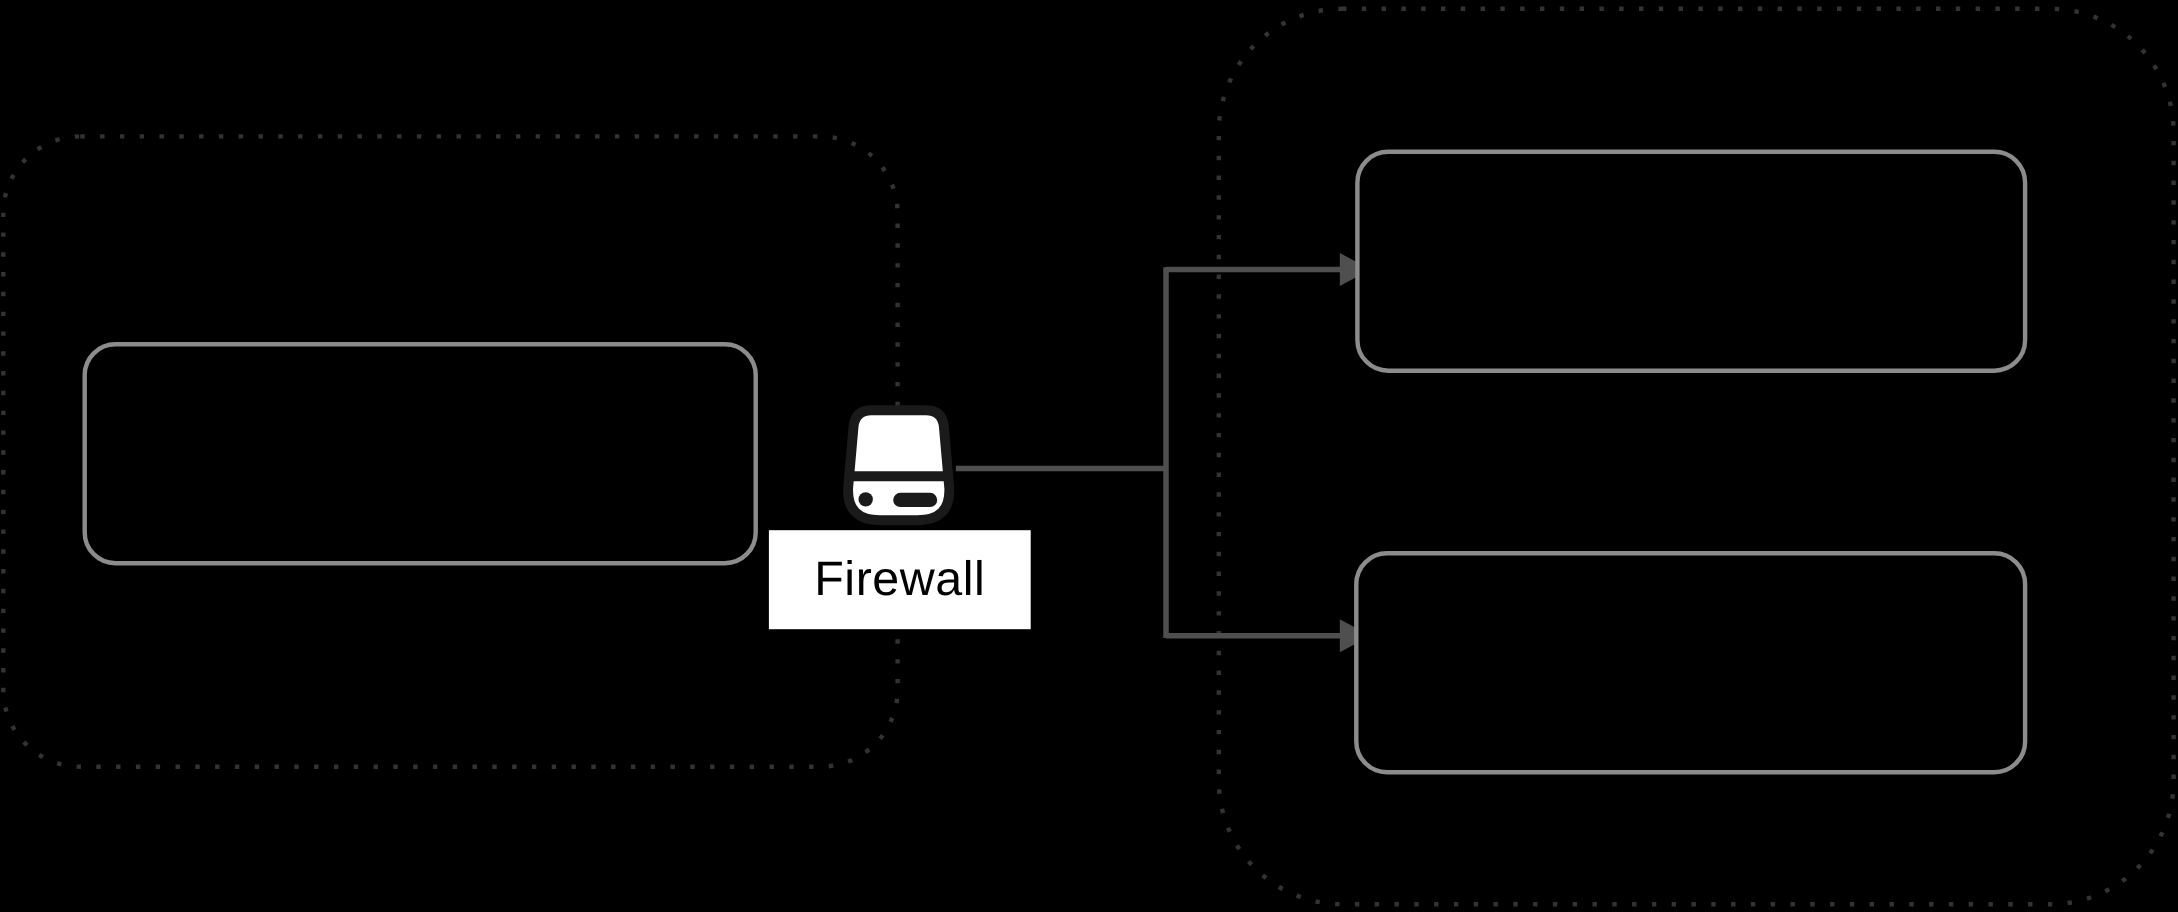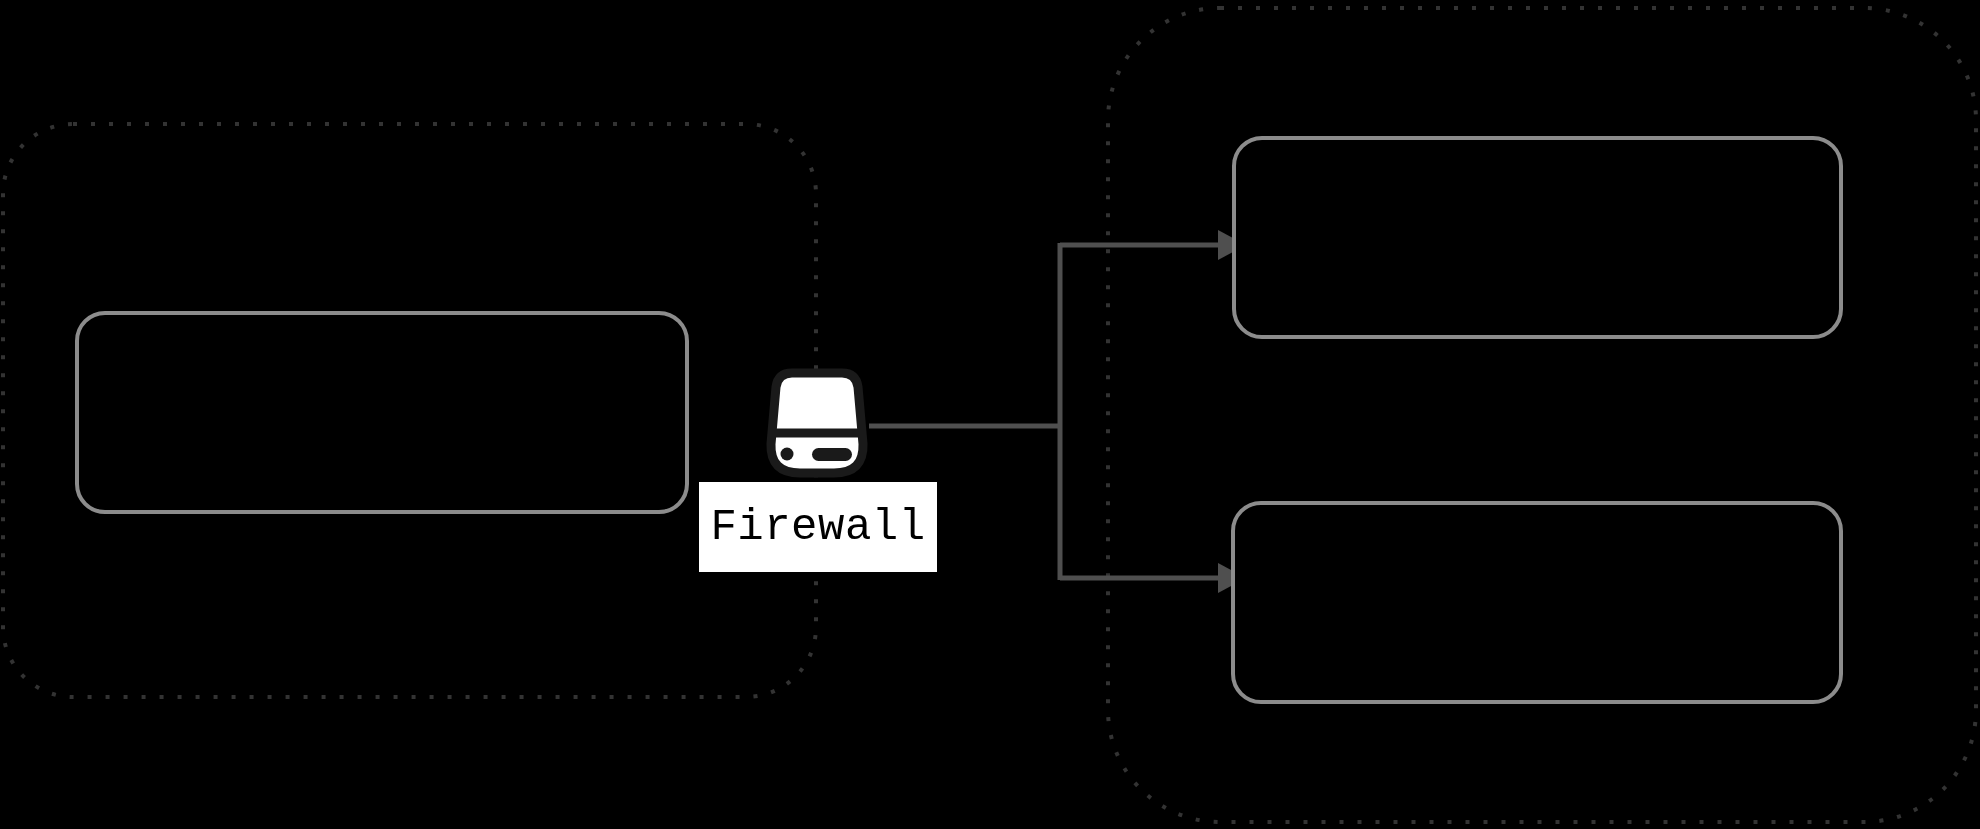--- a/index.html
+++ b/index.html
@@ -13,7 +13,7 @@
     height: 829px;
     background: #000000;
     overflow: hidden;
-    font-family: Liberation Mono, monospace;
+    font-family: Liberation Sans, sans-serif;
   }
   .diagram-svg {
     position: absolute;

